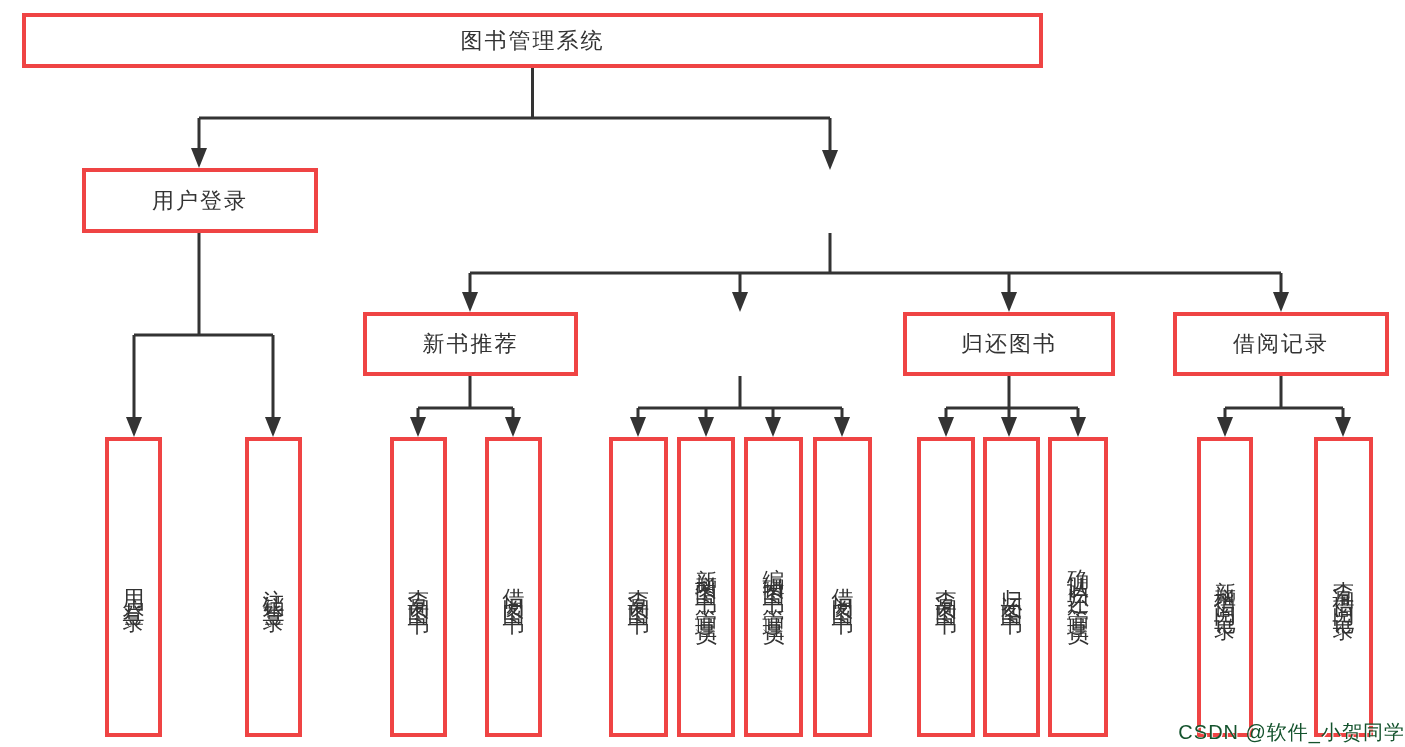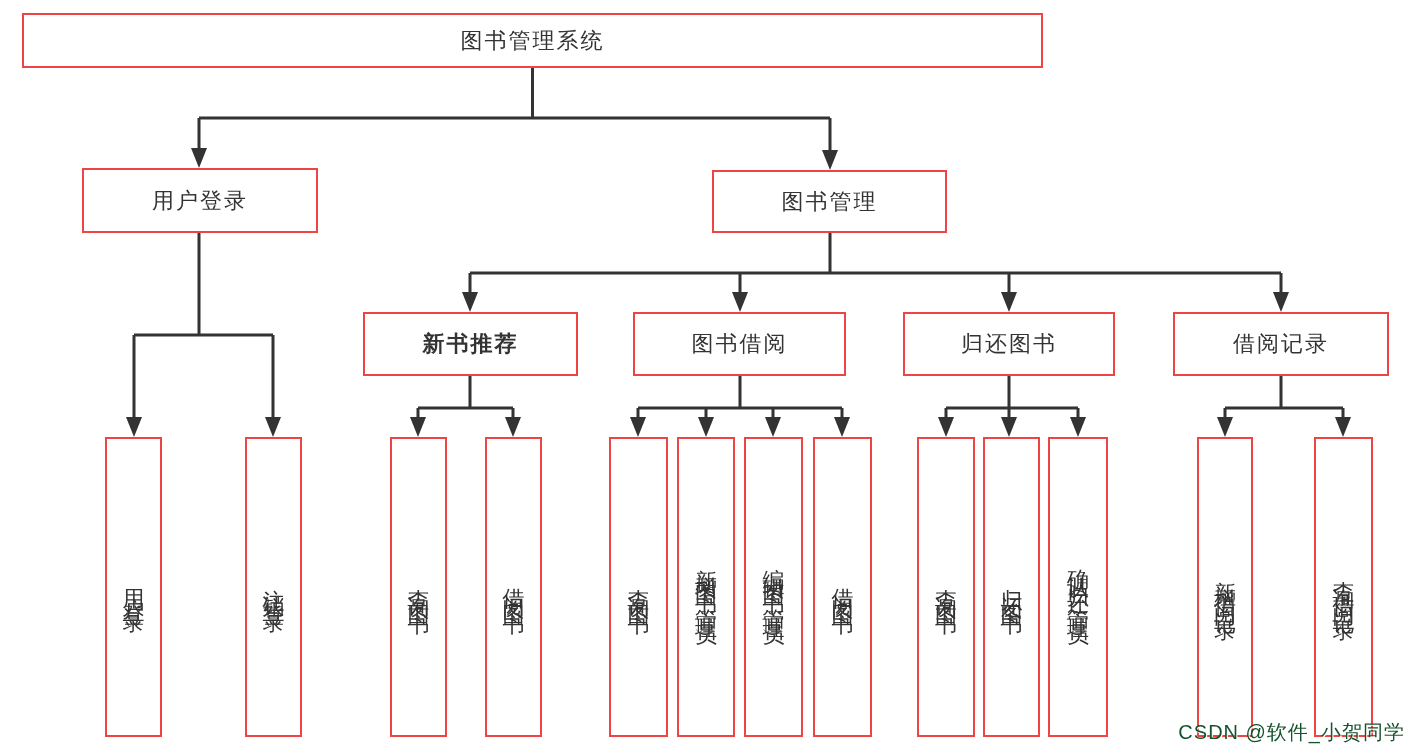--- a/index.html
+++ b/index.html
@@ -21,7 +21,7 @@
   .node {
     position: absolute;
     box-sizing: border-box;
-    border: 2px solid #ef4444;
+    border: 4px solid #ef4444;
     background: #ffffff;
     display: flex;
     align-items: center;

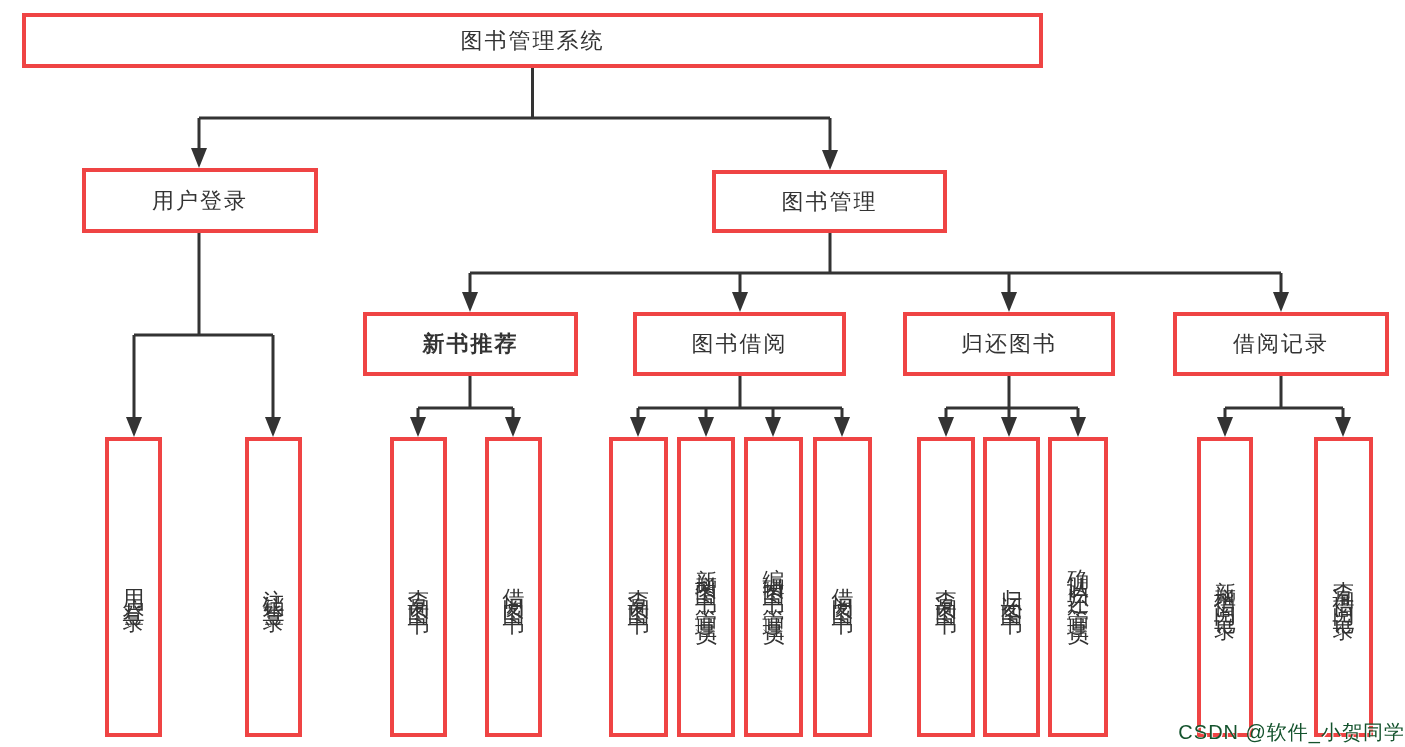--- a/index.html
+++ b/index.html
@@ -91,7 +91,6 @@
   <div class="node" style="left:22px; top:13px; width:1021px; height:55px;">图书管理系统</div>
 
   <div class="node" style="left:82px; top:168px; width:236px; height:65px;">用户登录</div>
-  <div class="node" style="left:712px; top:170px; width:235px; height:63px;">图书管理</div>
 
   <div class="node" style="left:363px; top:312px; width:215px; height:64px;font-weight:bold;">新书推荐</div>
   <div class="node" style="left:633px; top:312px; width:213px; height:64px;">图书借阅</div>

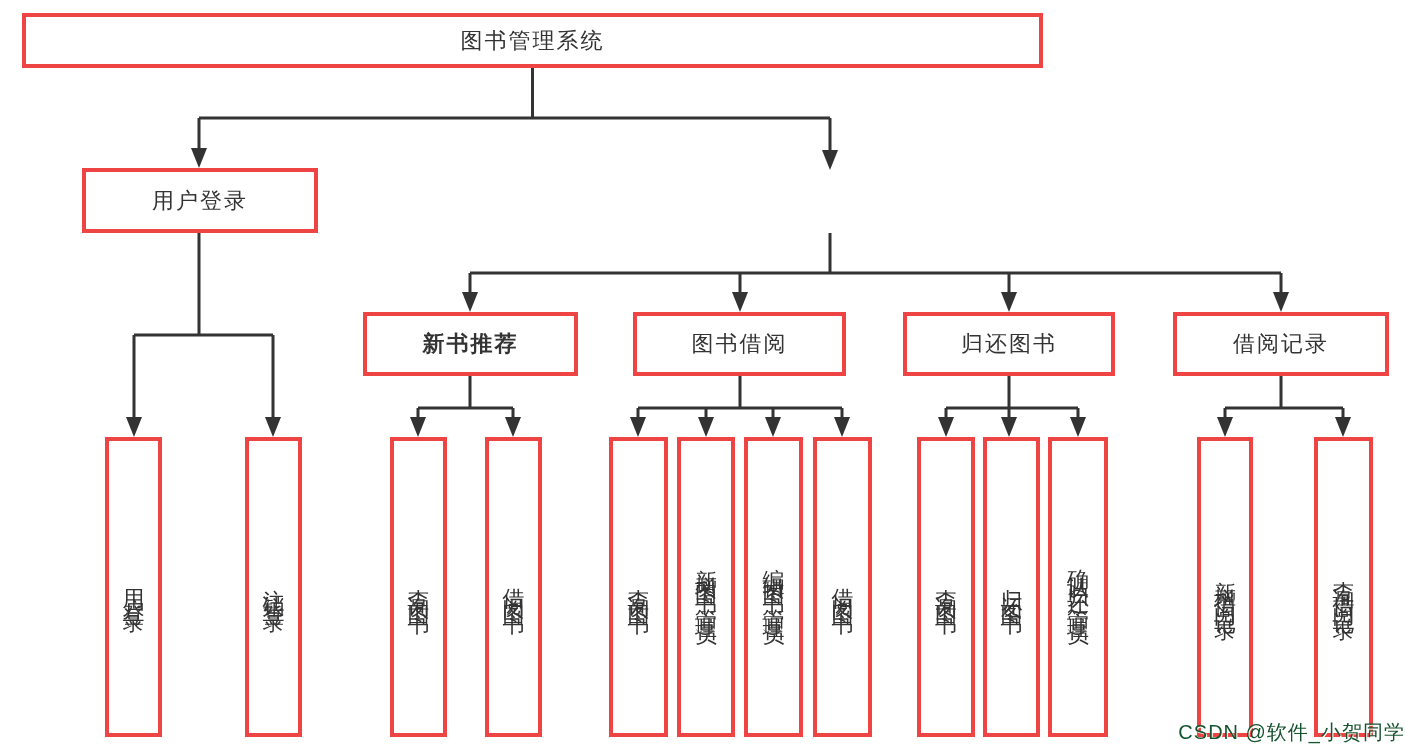--- a/index.html
+++ b/index.html
@@ -92,7 +92,7 @@
 
   <div class="node" style="left:82px; top:168px; width:236px; height:65px;">用户登录</div>
 
-  <div class="node" style="left:363px; top:312px; width:215px; height:64px;font-weight:bold;">新书推荐</div>
+  <div class="node" style="left:363px; top:312px; width:215px; height:64px;">新书推荐</div>
   <div class="node" style="left:633px; top:312px; width:213px; height:64px;">图书借阅</div>
   <div class="node" style="left:903px; top:312px; width:212px; height:64px;">归还图书</div>
   <div class="node" style="left:1173px; top:312px; width:216px; height:64px;">借阅记录</div>

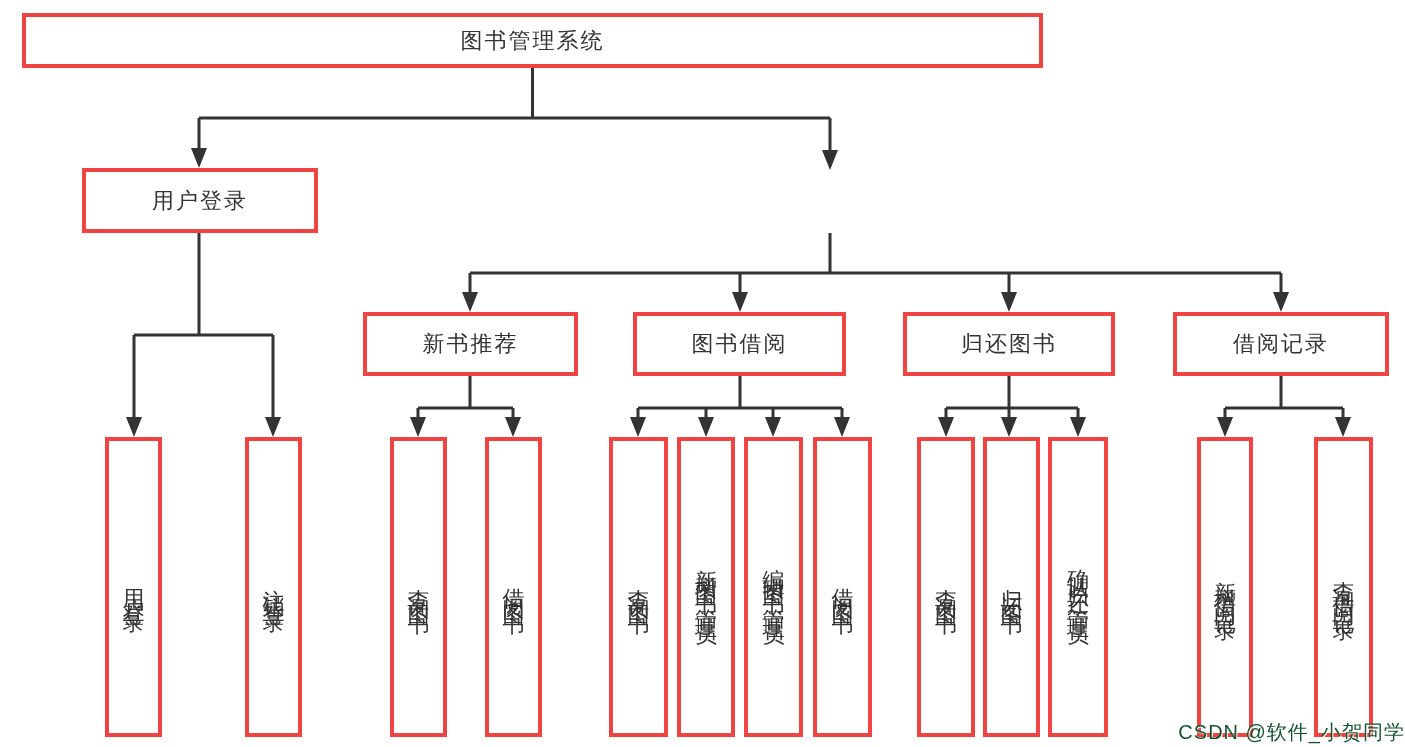--- a/index.html
+++ b/index.html
@@ -93,7 +93,6 @@
   <div class="node" style="left:82px; top:168px; width:236px; height:65px;">用户登录</div>
 
   <div class="node" style="left:363px; top:312px; width:215px; height:64px;">新书推荐</div>
-  <div class="node" style="left:633px; top:312px; width:213px; height:64px;">图书借阅</div>
   <div class="node" style="left:903px; top:312px; width:212px; height:64px;">归还图书</div>
   <div class="node" style="left:1173px; top:312px; width:216px; height:64px;">借阅记录</div>
 

